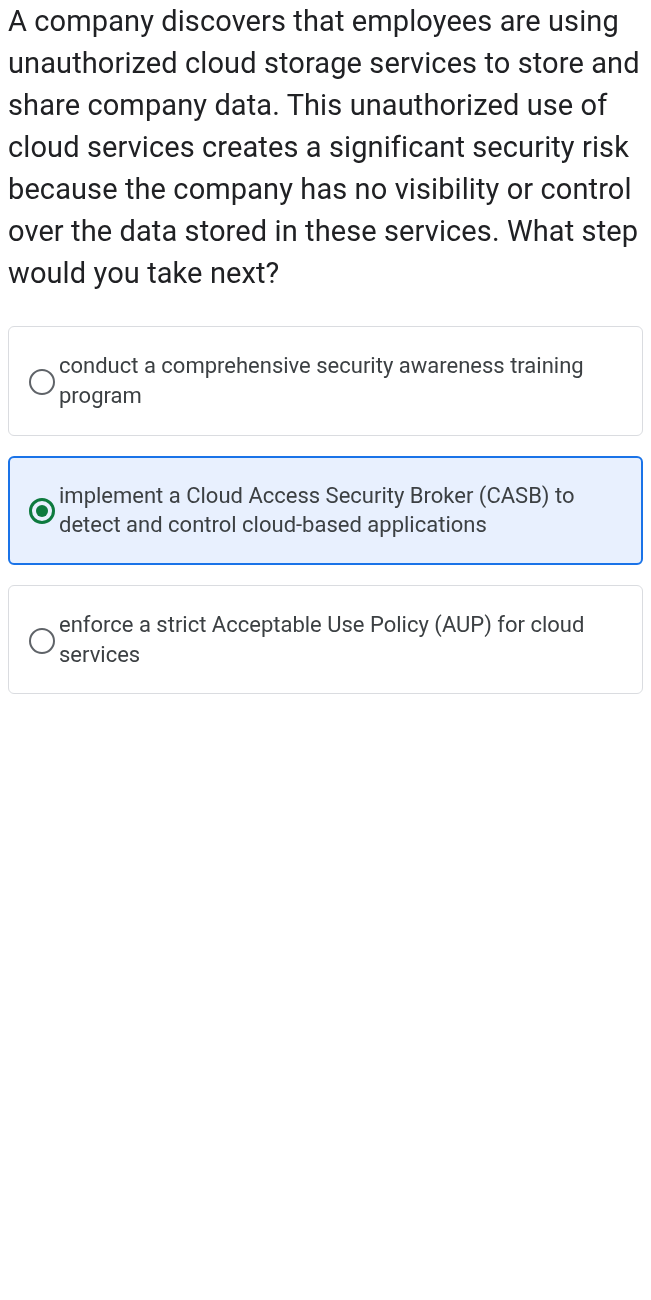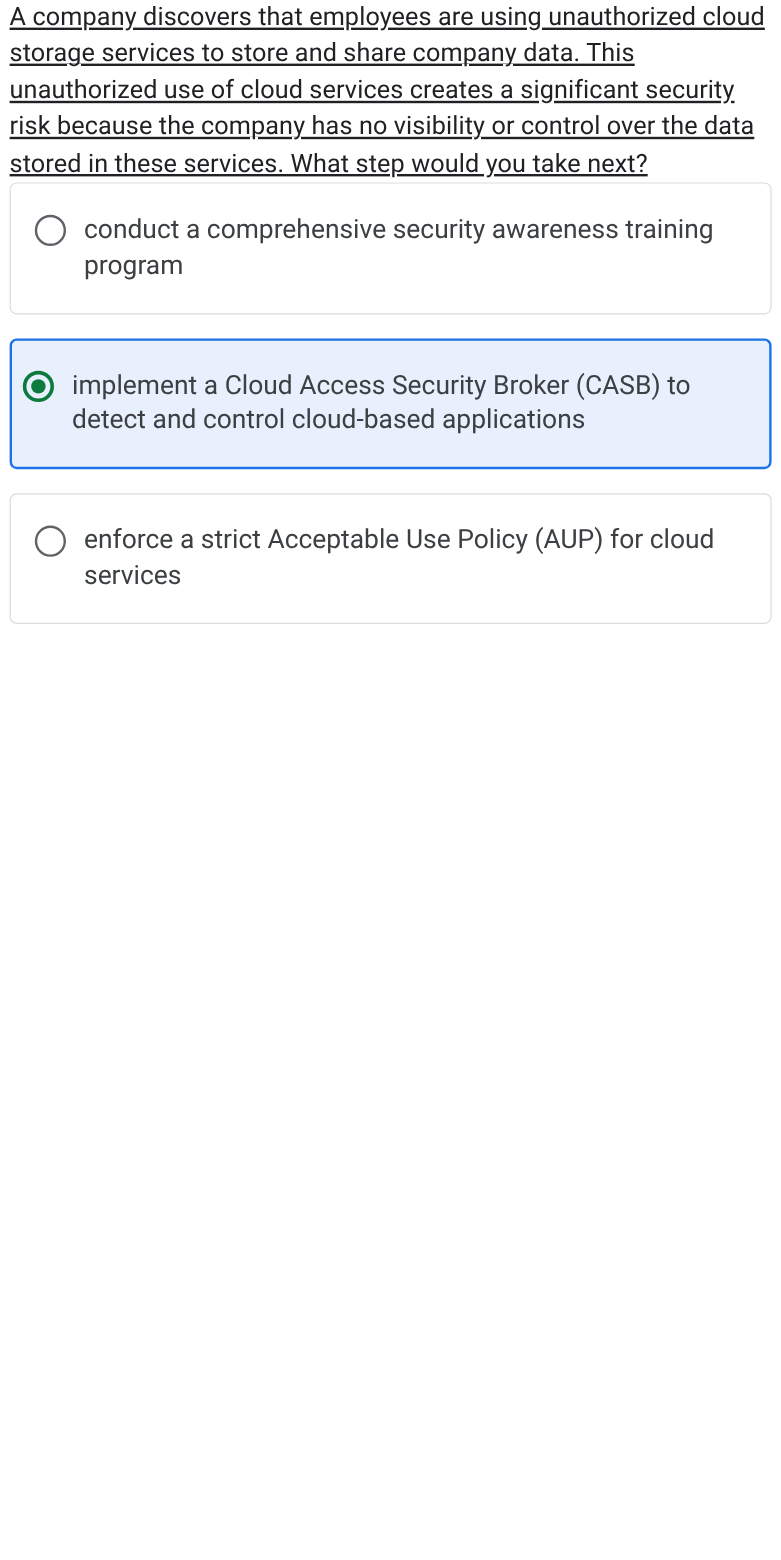--- a/index.html
+++ b/index.html
@@ -17,11 +17,11 @@
       padding: 0 8px;
     }
     .question-text {
-      font-size: 21px;
+      font-size: 29px;
       line-height: 1.45;
       color: #202124;
+      margin-bottom: 32px;
       letter-spacing: 0.1px;
-      text-decoration: underline;
     }
     .options-list {
       display: flex;

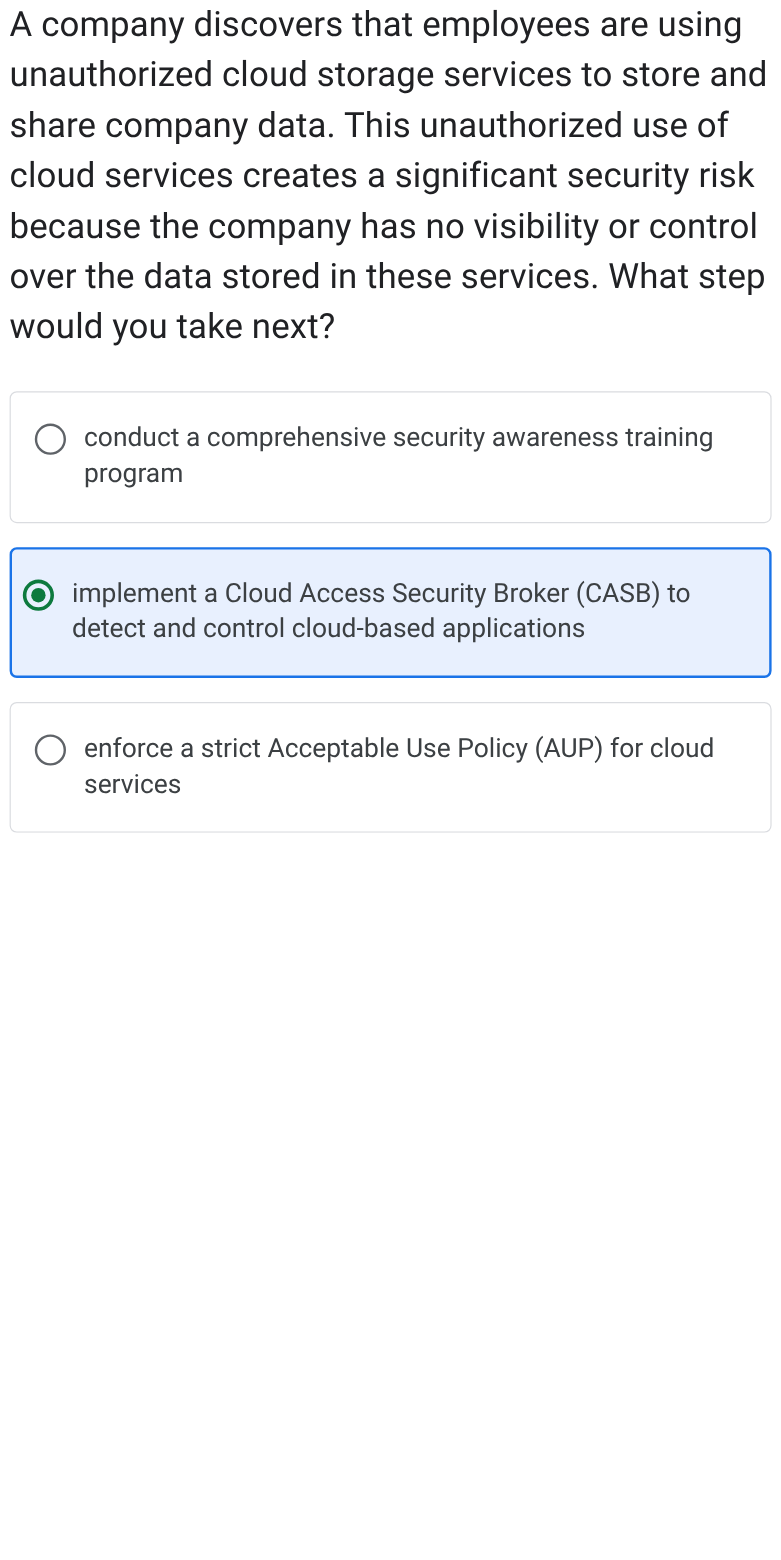--- a/index.html
+++ b/index.html
@@ -30,12 +30,12 @@
     }
     .option-item {
       display: flex;
-      align-items: flex-start;
+      align-items: center;
       padding: 24px 20px;
       border: 1px solid #dadce0;
       border-radius: 6px;
       cursor: pointer;
-      gap: 15px;
+      gap: 4px;
       background: #ffffff;
     }
     .option-item.selected {

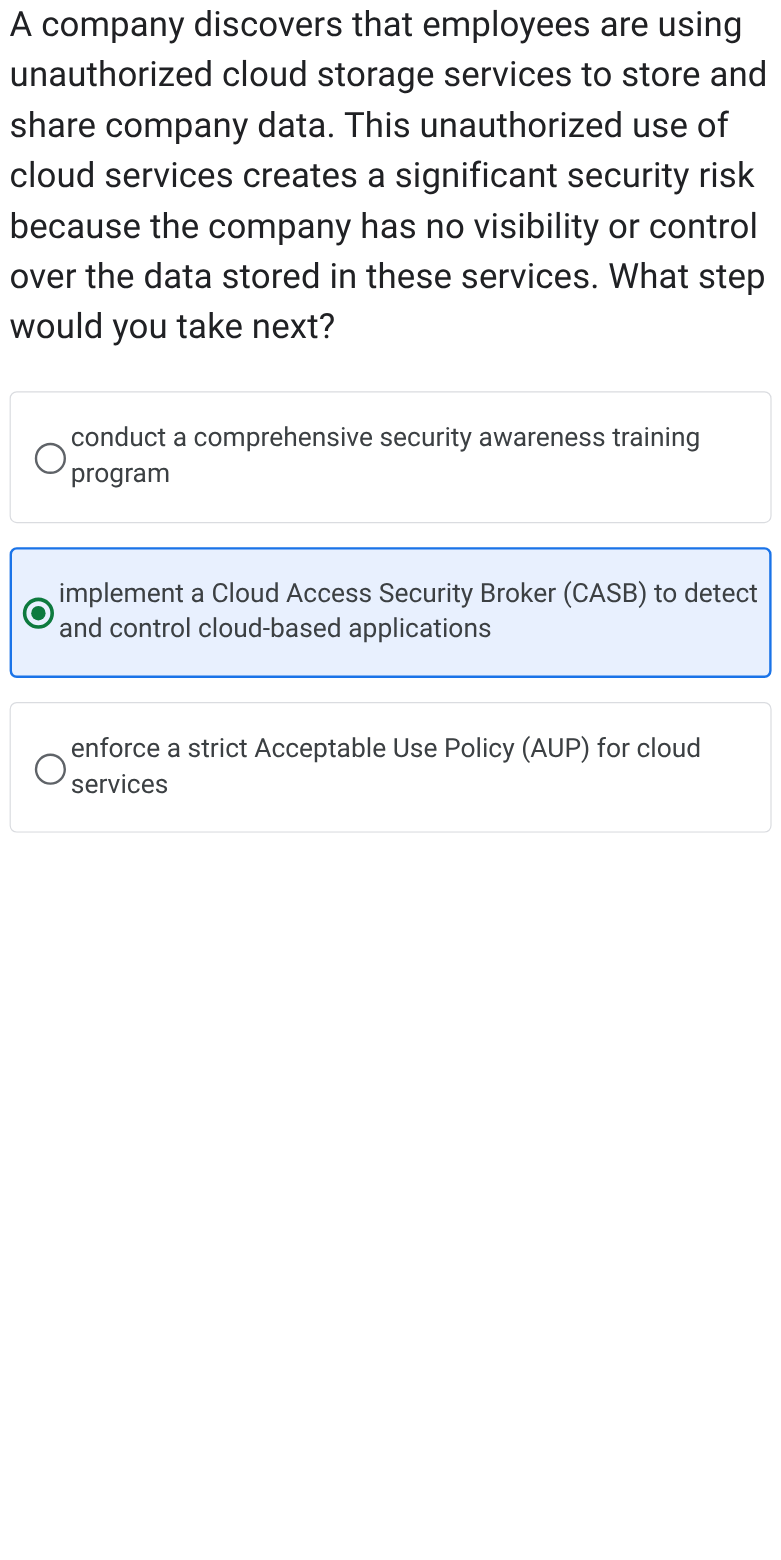--- a/index.html
+++ b/index.html
@@ -41,7 +41,7 @@
     .option-item.selected {
       background: #e8f0fe;
       border: 2px solid #1a73e8;
-      padding: 23px 9px;
+      padding: 23px 19px;
     }
     .radio-outer {
       width: 26px;

